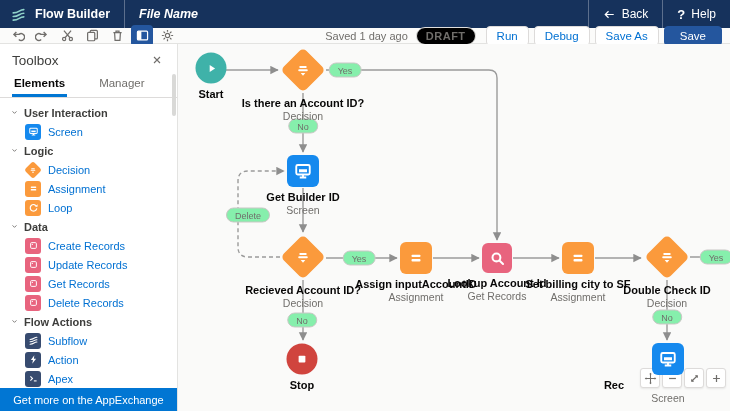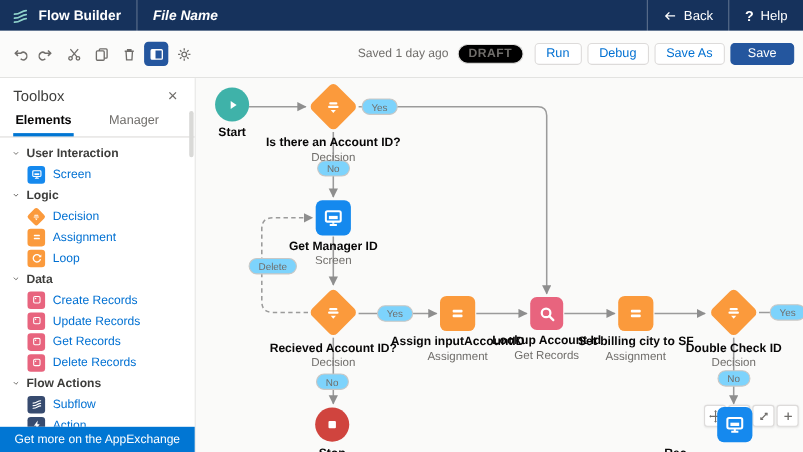--- a/index.html
+++ b/index.html
@@ -20,7 +20,7 @@
   .qmark { font-weight:700; font-size:13px; }
 
   
-  .toolbar { height:43px; background:#FBFBFA; border-bottom:1px solid #E3E3E1; display:flex; align-items:center; justify-content:space-between; padding:0 8px 0 6px; flex:none; }
+  .toolbar { height:16px; background:#FBFBFA; border-bottom:1px solid #E3E3E1; display:flex; align-items:center; justify-content:space-between; padding:0 8px 0 6px; flex:none; }
   .tool-icons { display:flex; align-items:center; gap:3px; }
   .tool-btn { width:22px; height:22px; border:none; background:transparent; border-radius:4px; display:flex; align-items:center; justify-content:center; cursor:pointer; }
   .tool-btn.active { background:#24569E; }

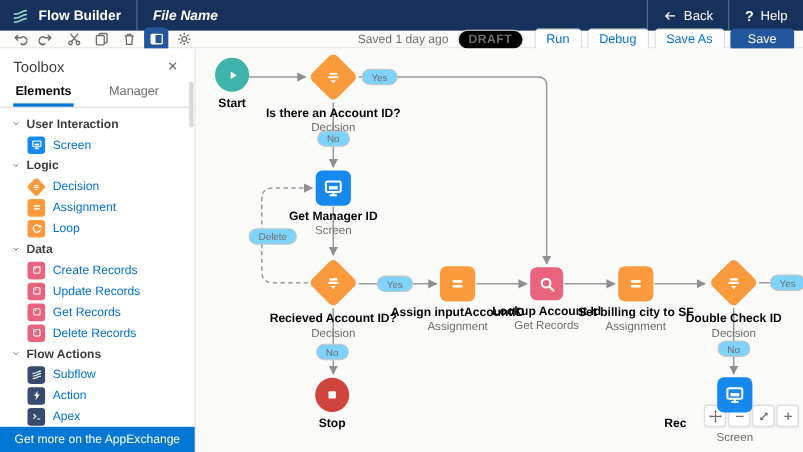--- a/index.html
+++ b/index.html
@@ -65,7 +65,7 @@
   .nlabel { position:absolute; width:160px; text-align:center; pointer-events:none; }
   .nlabel .t { font-size:11px; font-weight:700; color:#080707; }
   .nlabel .s { font-size:10.5px; color:#706E6B; margin-top:1px; }
-  .pill { position:absolute; transform:translate(-50%,-50%); background:#7dd3fc; border:1px solid #C9C7C5; border-radius:10px; font-size:9px; color:#706E6B; padding:1.5px 8px; pointer-events:none; white-space:nowrap; }
+  .pill { position:absolute; transform:translate(-50%,-50%); background:#86efac; border:1px solid #C9C7C5; border-radius:10px; font-size:9px; color:#706E6B; padding:1.5px 8px; pointer-events:none; white-space:nowrap; }
   .zoomctrl { position:absolute; right:4px; bottom:23px; display:flex; gap:2px; }
   .zbtn { width:20px; height:20px; background:#fff; border:1px solid #DDDBDA; border-radius:3px; display:flex; align-items:center; justify-content:center; cursor:pointer; box-shadow:0 1px 2px rgba(0,0,0,.08); padding:0; }
 </style>

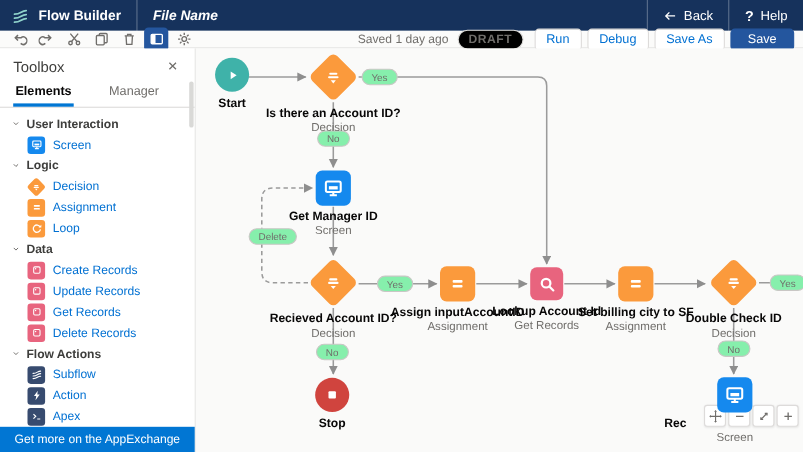--- a/index.html
+++ b/index.html
@@ -417,7 +417,7 @@
           </span>
         </div>
         <div class="nlabel" style="left: 45px; top: 147px;">
-          <div class="t">Get Manager ID</div>
+          <div class="t">Get Builder ID</div>
           <div class="s">Screen</div>
         </div>
         <div class="node nd-decision" style="left: 125px; top: 213px;">

